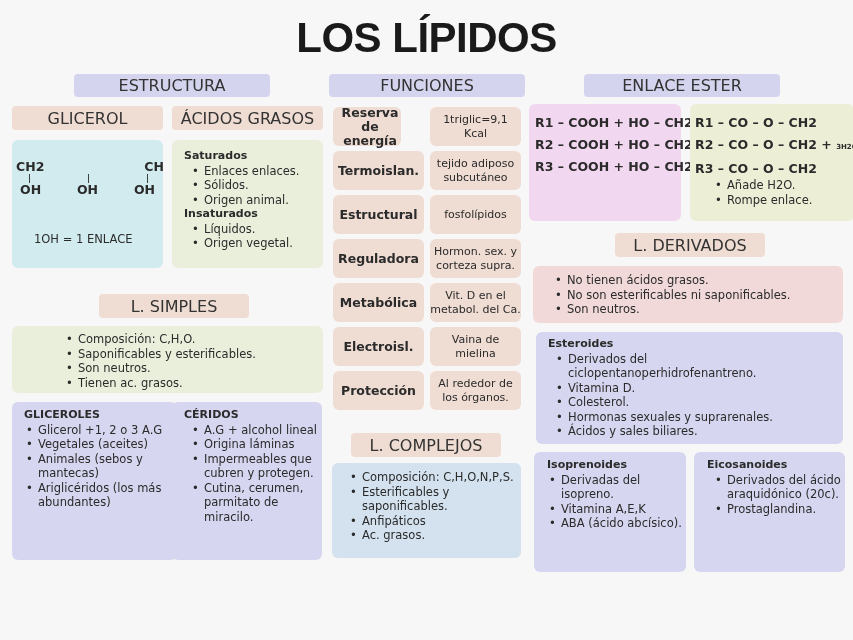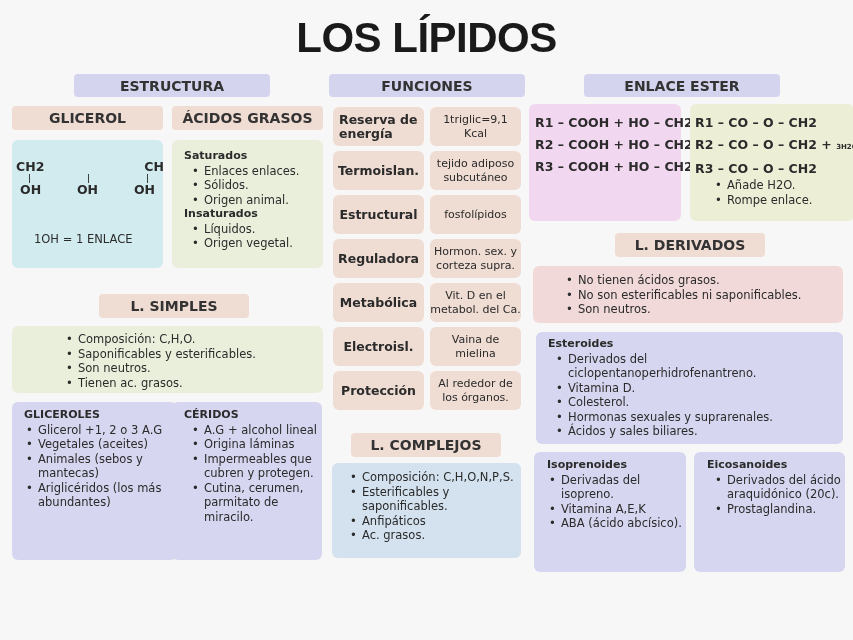--- a/index.html
+++ b/index.html
@@ -15,7 +15,7 @@
     font-size: 42px; letter-spacing: -0.5px; color: #1a1a1a;
   }
   .hdr {
-    border-radius: 4px; font-weight: 700; font-size: 14px;
+    border-radius: 4px; font-weight: 400; font-size: 16px;
     display: flex; align-items: center; justify-content: center; color: #333;
   }
   .lav { background: #d4d4ee; }

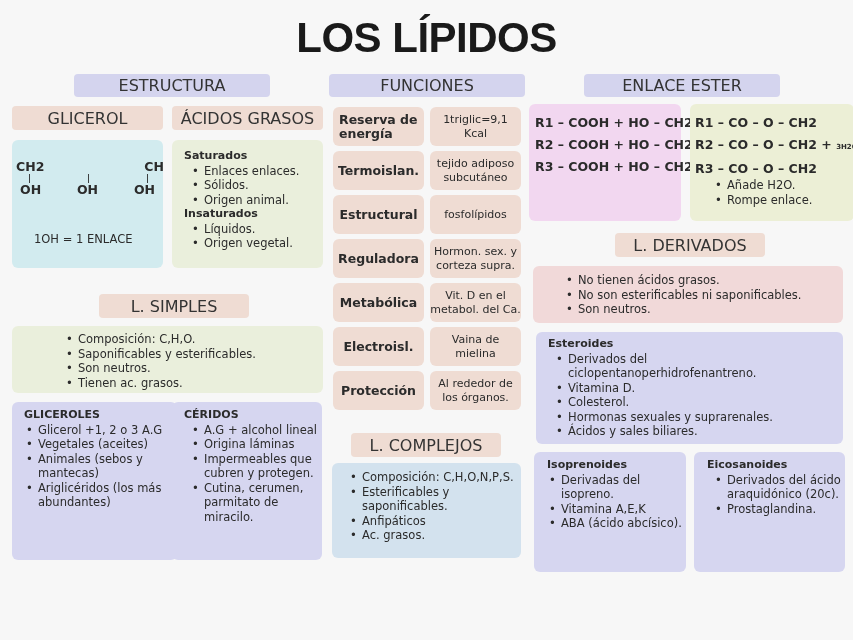--- a/index.html
+++ b/index.html
@@ -118,7 +118,7 @@
   </ul>
 </div>
 
-<div class="abs cell b" style="left:333px;top:107px;width:91px;height:39px;text-align:left;justify-content:flex-start;padding-left:6px;">Reserva de energía</div>
+<div class="abs cell b" style="left:333px;top:107px;width:68px;height:39px;text-align:center;justify-content:flex-start;padding-left:6px;">Reserva de energía</div>
 <div class="abs cell" style="left:430px;top:107px;width:91px;height:39px;">1triglic=9,1 Kcal</div>
 
 <div class="abs cell b" style="left:333px;top:151px;width:91px;height:39px;">Termoislan.</div>

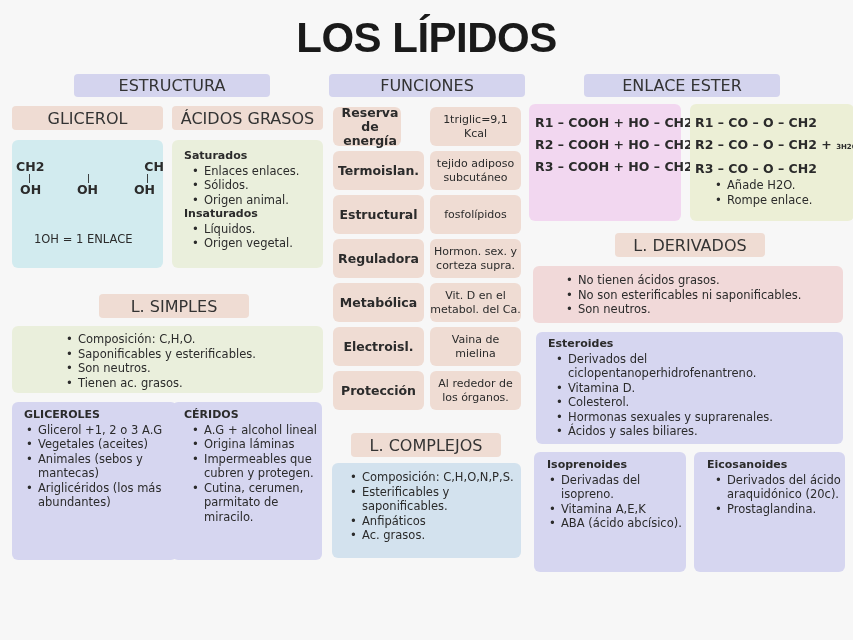--- a/index.html
+++ b/index.html
@@ -166,7 +166,7 @@
 </div>
 
 <div class="abs hdr peach" style="left:615px;top:233px;width:150px;height:24px;">L. DERIVADOS</div>
-<div class="abs box rose" style="left:533px;top:266px;width:310px;height:57px;padding:7px 0 0 31px;">
+<div class="abs box rose" style="left:533px;top:266px;width:310px;height:57px;padding:7px 0 0 20px;">
   <ul>
     <li>No tienen ácidos grasos.</li>
     <li>No son esterificables ni saponificables.</li>

